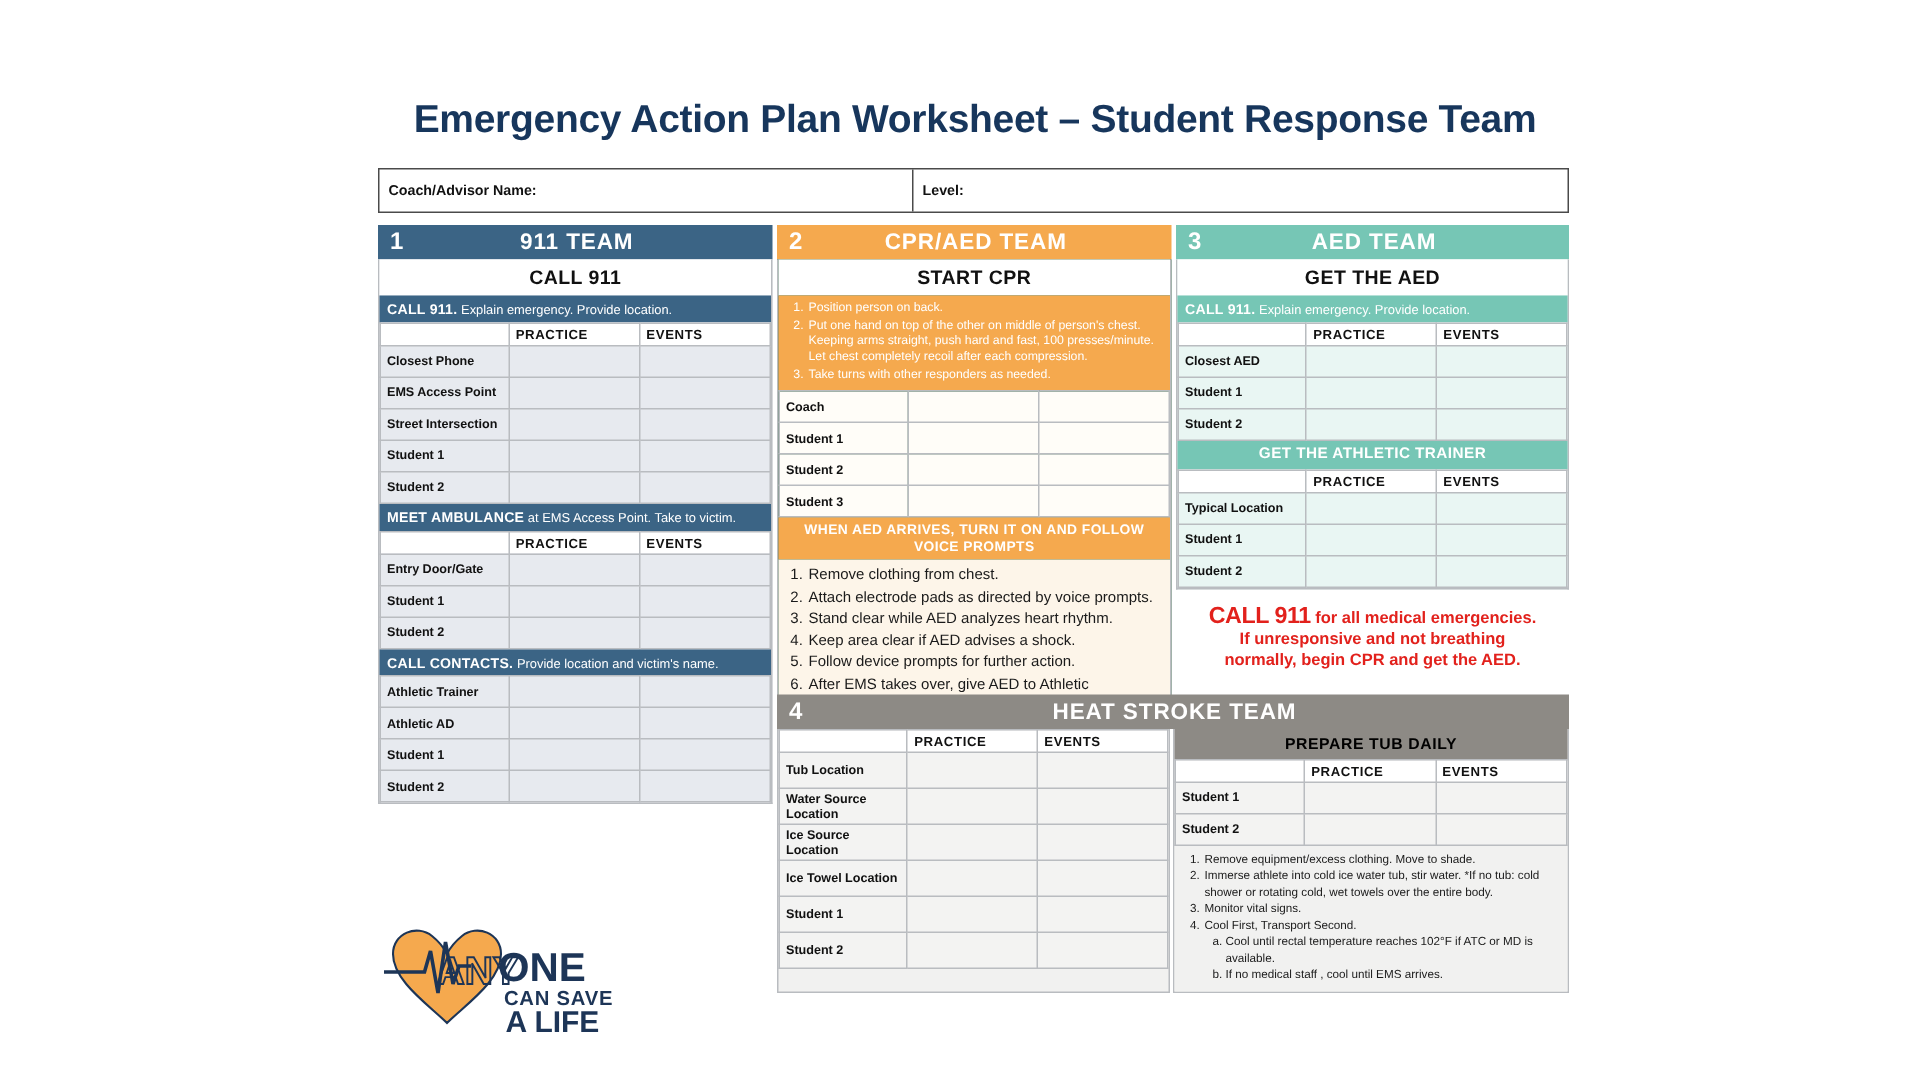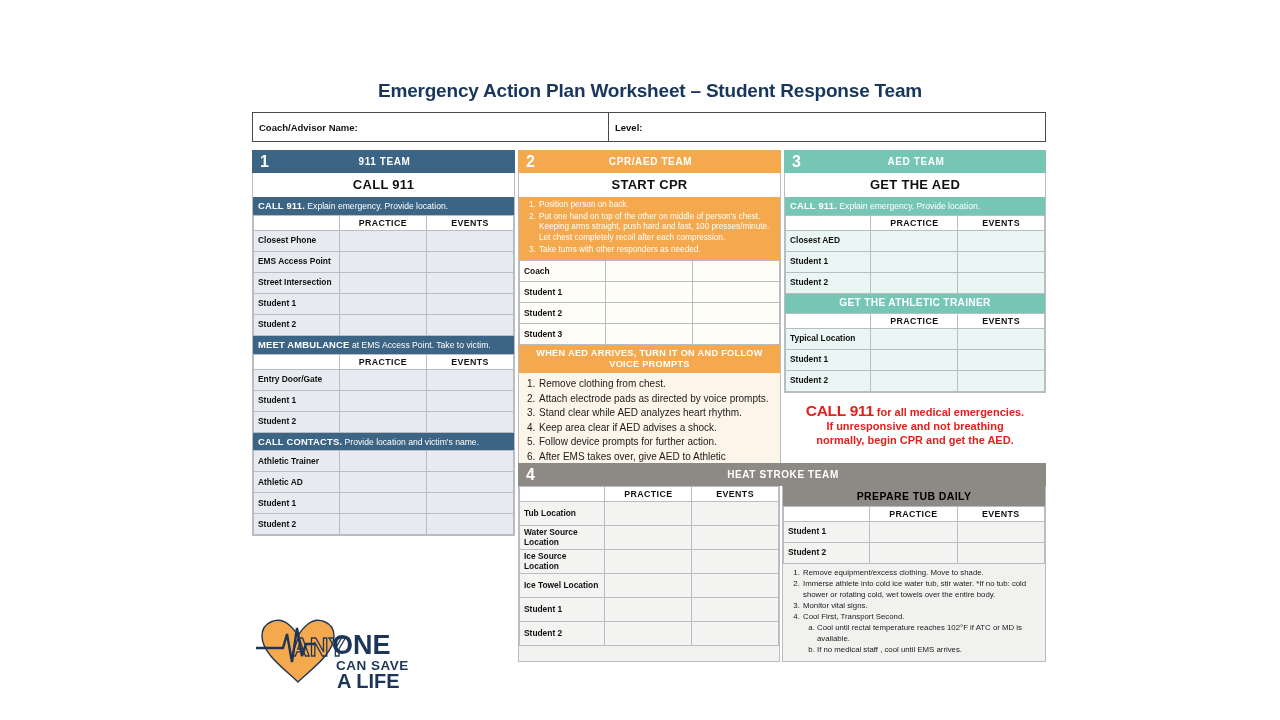--- a/index.html
+++ b/index.html
@@ -21,10 +21,10 @@
   .page-title {
     position: absolute;
     left: 250px;
-    top: 80px;
+    top: 64px;
     width: 800px;
     text-align: center;
-    font-size: 19px;
+    font-size: 26px;
     font-weight: bold;
     color: #17365c;
     letter-spacing: -0.2px;

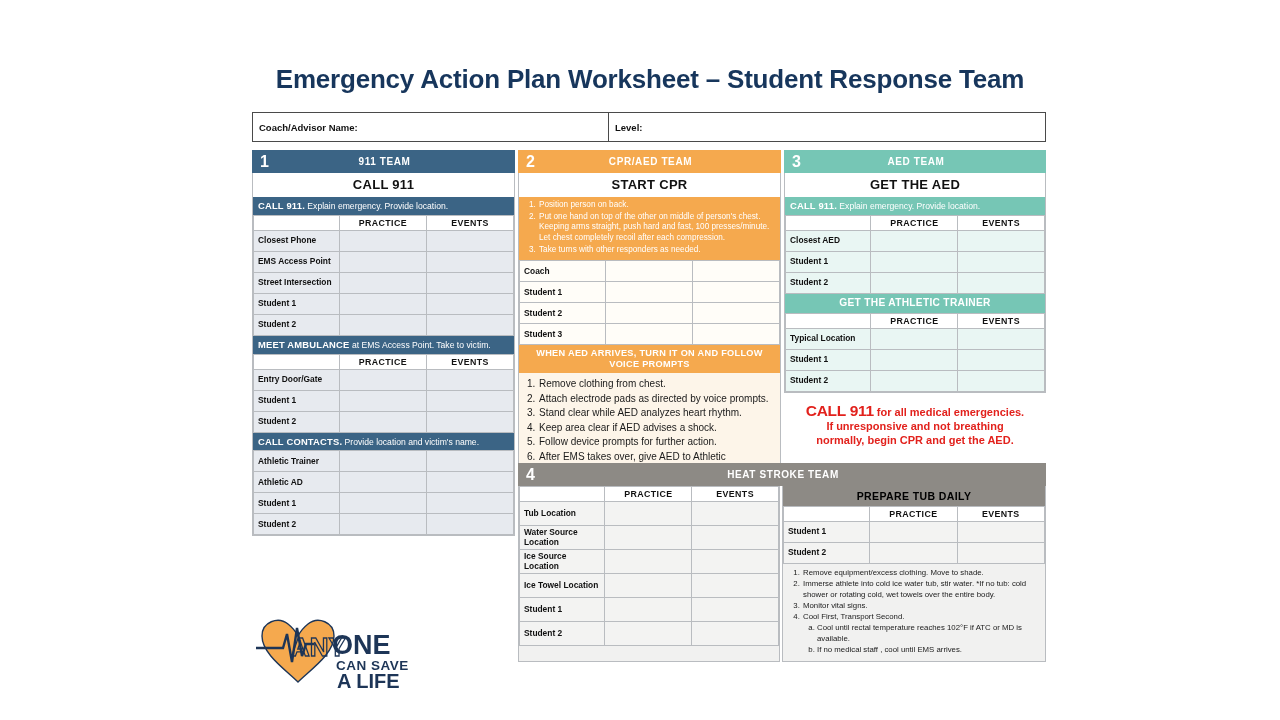--- a/index.html
+++ b/index.html
@@ -81,7 +81,7 @@
   .banner .bname {
     flex: 1;
     text-align: center;
-    font-size: 10px;
+    font-size: 15px;
     font-weight: bold;
     letter-spacing: 0.6px;
     padding-right: 24px;

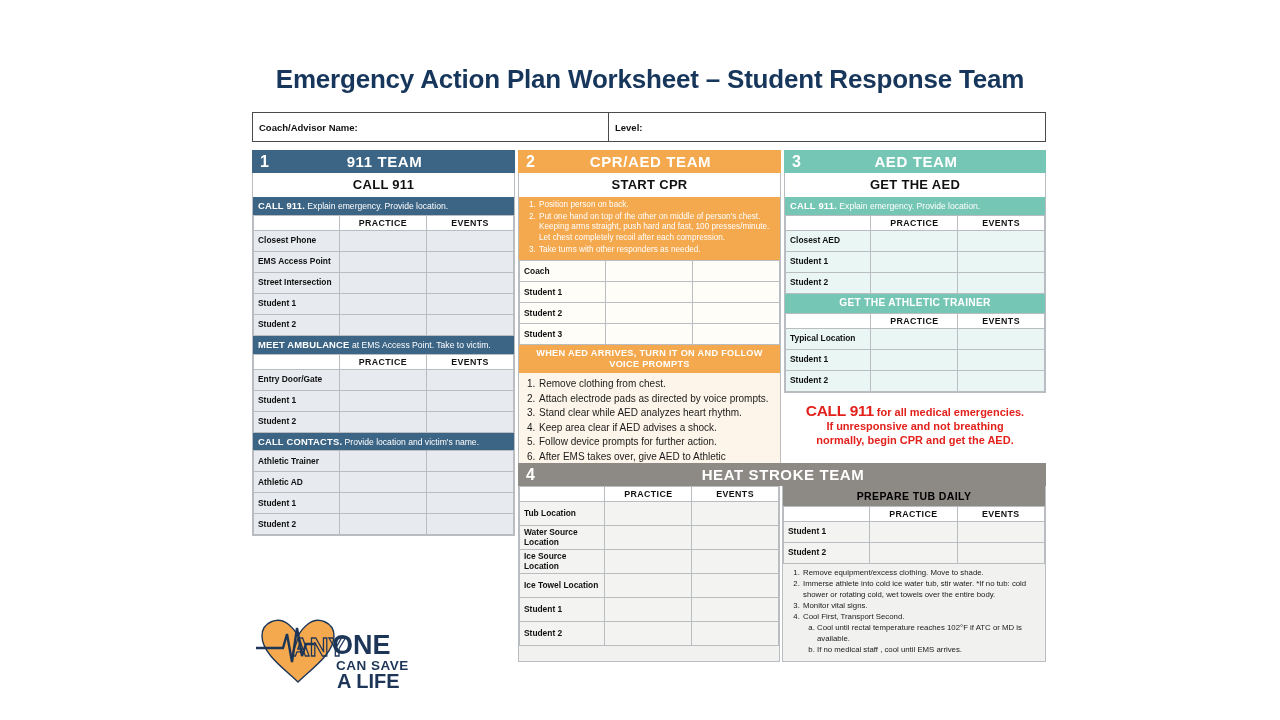--- a/index.html
+++ b/index.html
@@ -170,7 +170,7 @@
     box-sizing: border-box;
   }
   table.grid th {
-    text-align: center;
+    text-align: left;
     font-weight: bold;
     font-size: 8.8px;
     letter-spacing: 0.4px;

